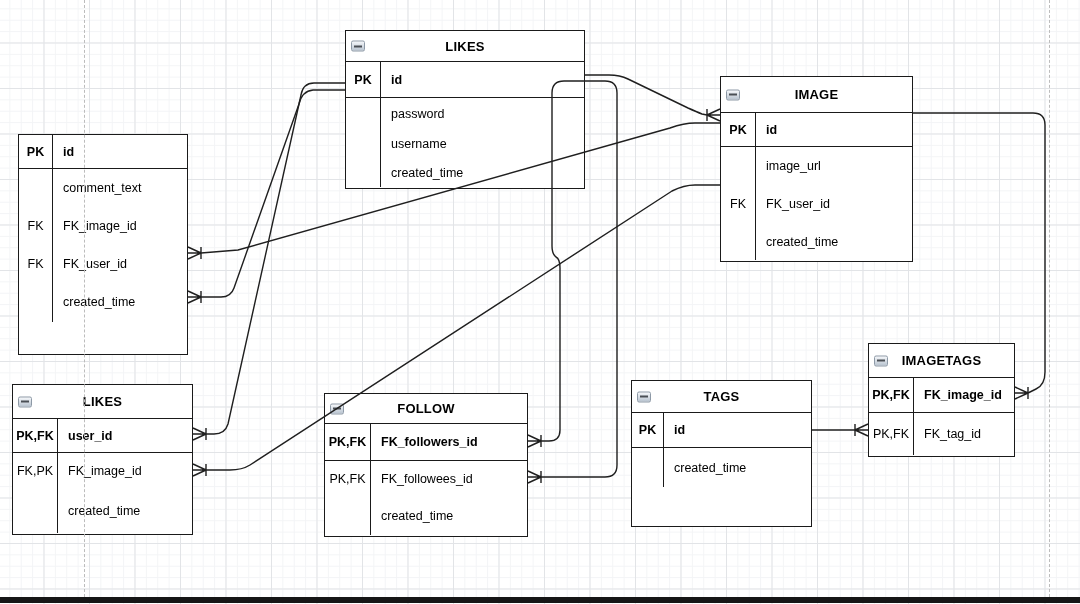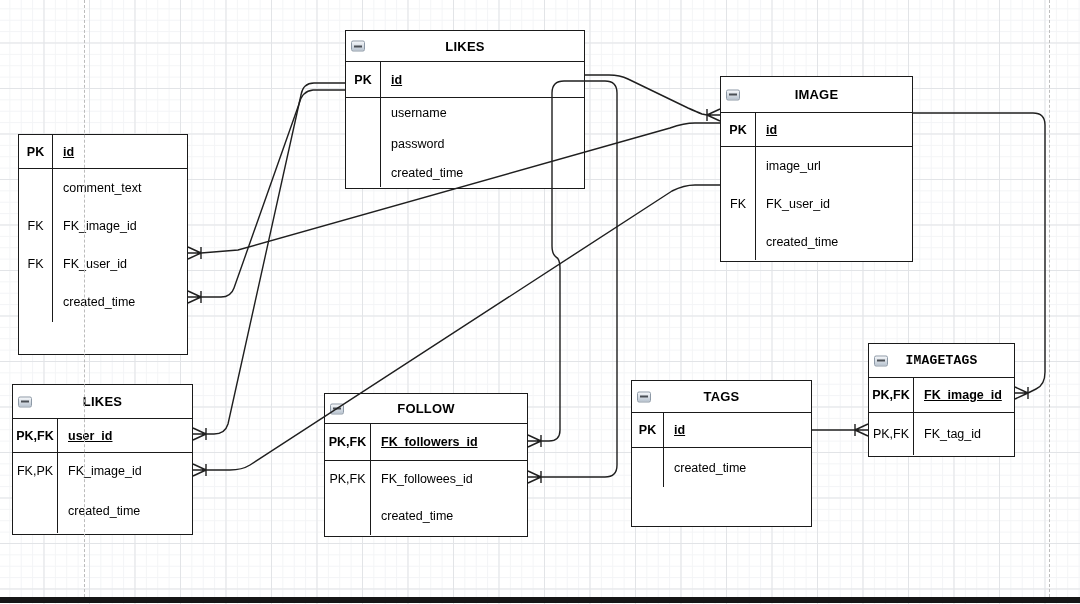--- a/index.html
+++ b/index.html
@@ -45,7 +45,7 @@
     font-size:12.5px;color:#000;
   }
   .er-field{font-size:12.5px;color:#000;padding-left:10px;white-space:nowrap;}
-  .pk-field{font-weight:bold;text-decoration:underline;}
+  .pk-field{font-weight:bold;}
   .key-bold{font-weight:bold;}
   #wires{position:absolute;left:0;top:0;z-index:20;pointer-events:none;}
   .page-divider{

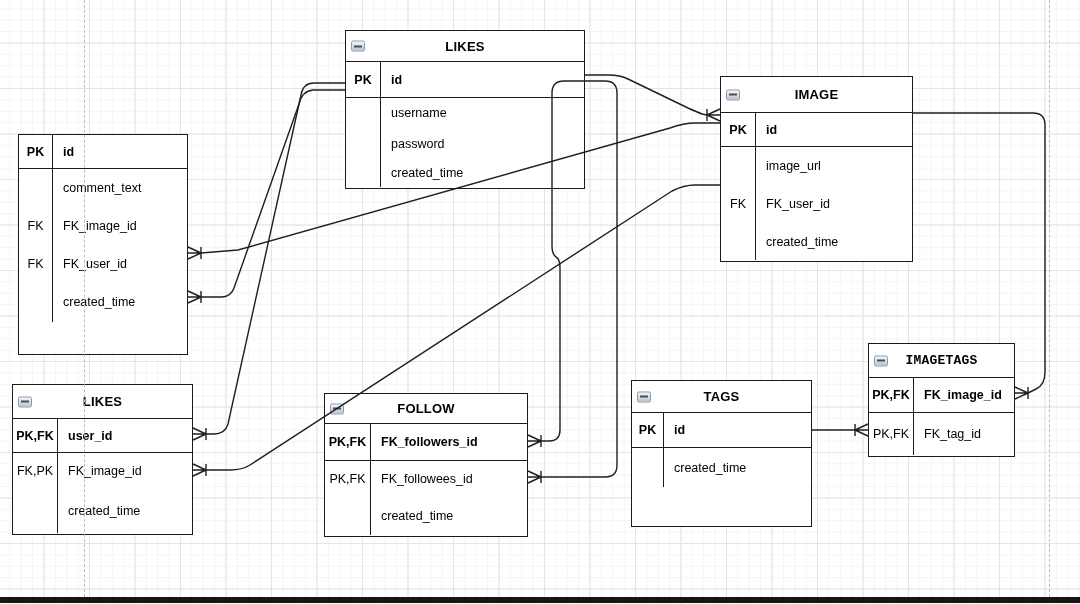--- a/index.html
+++ b/index.html
@@ -97,13 +97,13 @@
           <div class="er-key key-bold" style="width: 35px;">PK</div>
           <div class="er-field pk-field">id</div>
         </div>
+        <div class="er-row" style="height: 31px;">
+          <div class="er-key" style="width: 35px;"></div>
+          <div class="er-field">password</div>
+        </div>
         <div class="er-row" style="height: 30px;">
           <div class="er-key" style="width: 35px;"></div>
           <div class="er-field">username</div>
-        </div>
-        <div class="er-row" style="height: 31px;">
-          <div class="er-key" style="width: 35px;"></div>
-          <div class="er-field">password</div>
         </div>
         <div class="er-row" style="height: 28.2px;">
           <div class="er-key" style="width: 35px;"></div>

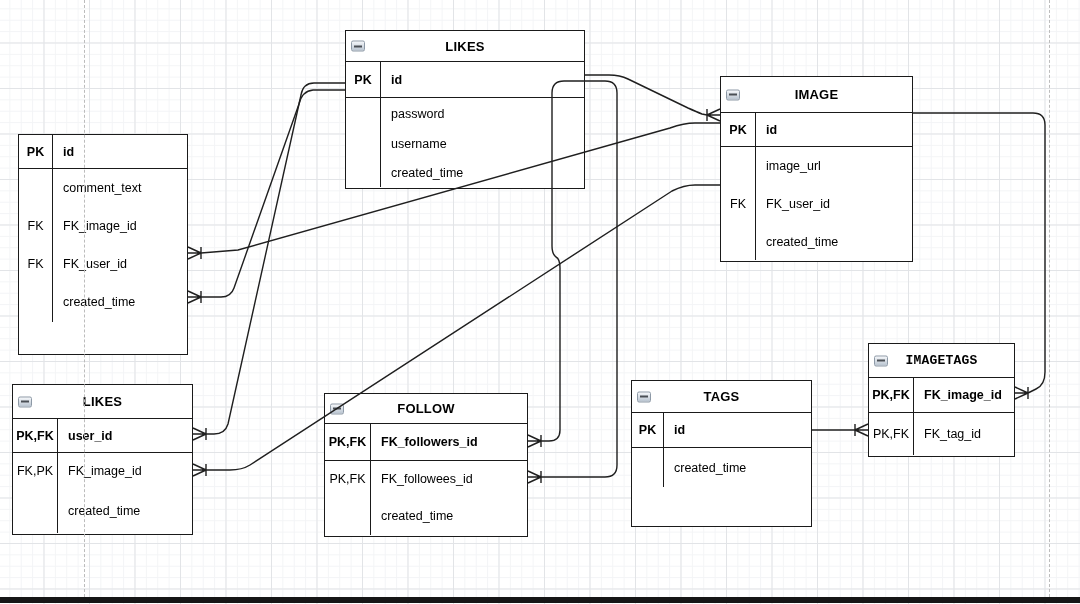--- a/index.html
+++ b/index.html
@@ -192,7 +192,7 @@
       </div>
     </div>
     <div class="er-table" style="left: 868px; top: 343px; width: 147px; height: 114px;">
-      <div class="er-title" style="height: 34px; font-family: Liberation Mono, monospace;">
+      <div class="er-title" style="height: 34px;">
         <span class="collapse-icon"></span>
         <span>IMAGETAGS</span>
       </div>

